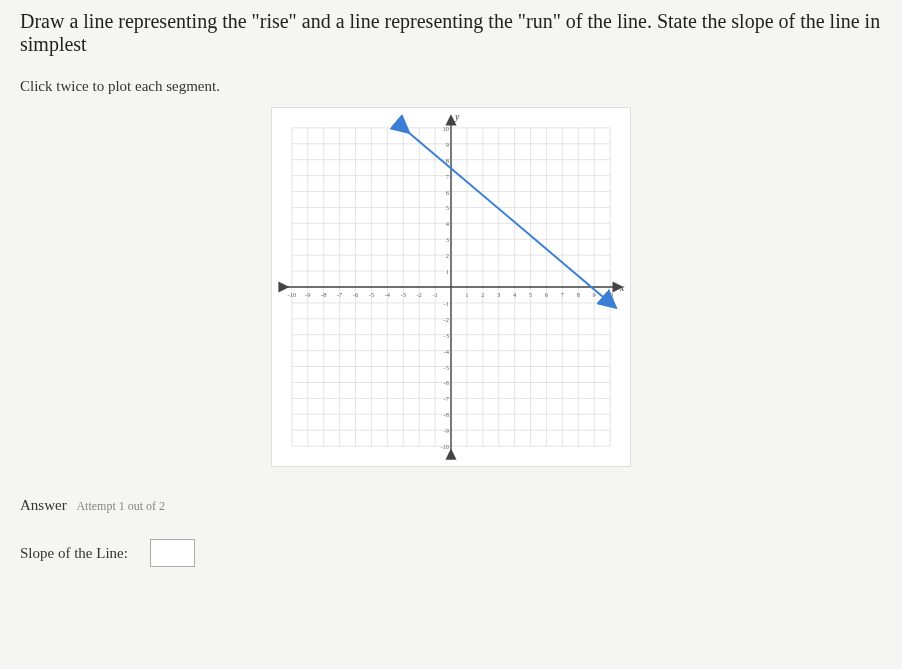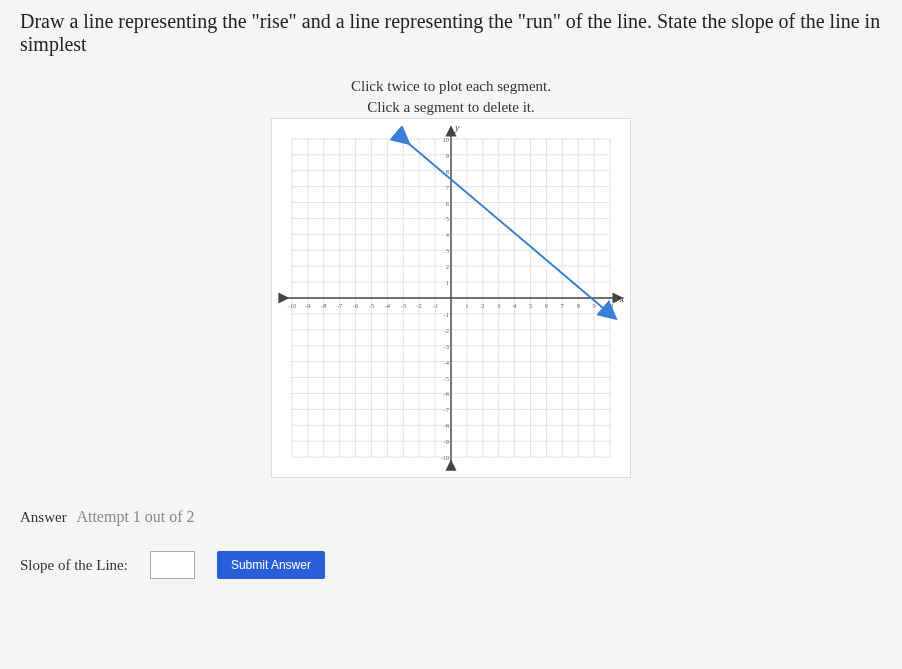--- a/index.html
+++ b/index.html
@@ -22,10 +22,11 @@
       margin-bottom: 20px;
     }
     .instructions {
-      text-align: center;
+      text-align: left;
       font-size: 15px;
       color: #333;
       line-height: 1.4;
+      margin-bottom: 10px;
     }
     .chart-container {
       display: flex;

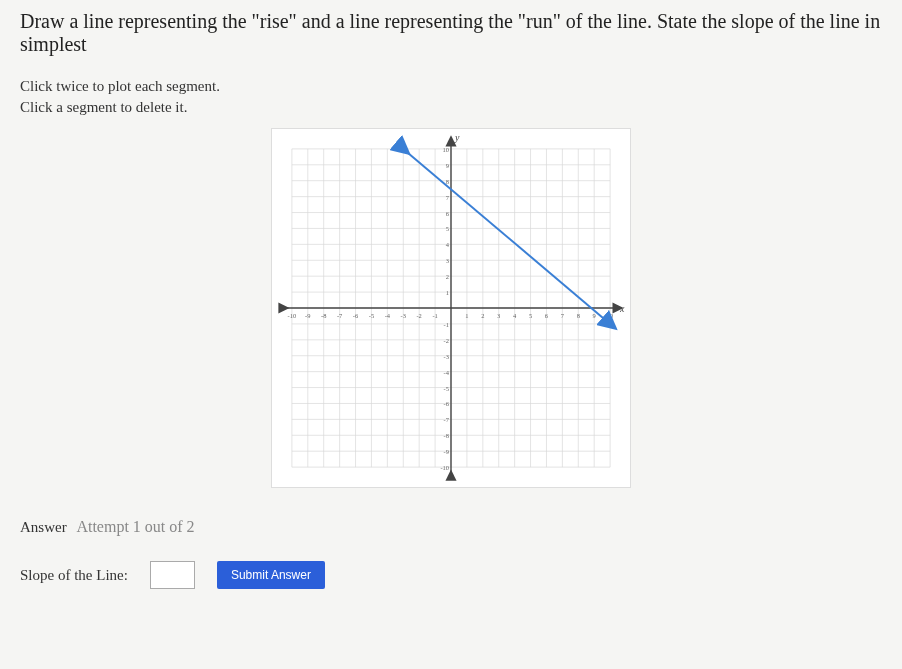--- a/index.html
+++ b/index.html
@@ -88,7 +88,6 @@
 
 <div class="instructions">
   <div>Click twice to plot each segment.</div>
-  <div>Click a segment to delete it.</div>
 </div>
 
 <div class="chart-container">

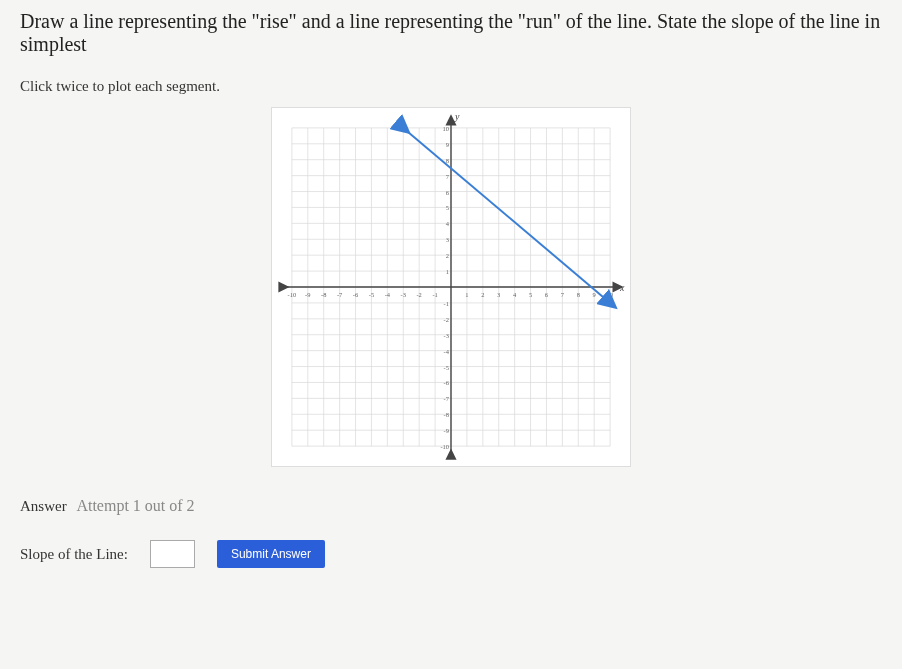--- a/index.html
+++ b/index.html
@@ -50,7 +50,7 @@
       margin-top: 8px;
     }
     .answer-header .attempt {
-      font-size: 16px;
+      font-size: 12px;
       color: #888;
       margin-left: 6px;
     }

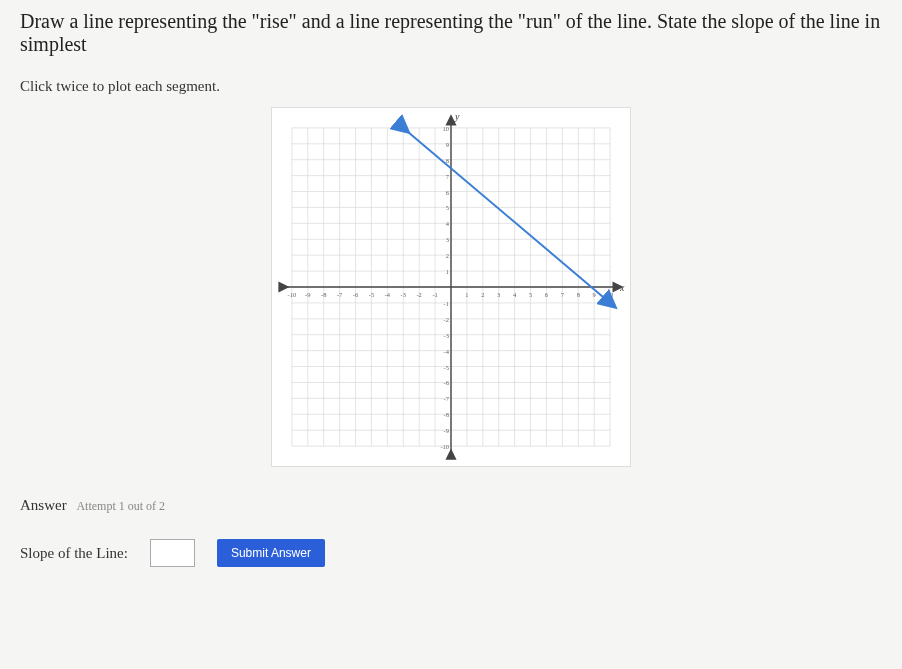--- a/index.html
+++ b/index.html
@@ -212,7 +212,6 @@
   <div class="slope-row">
     <span class="slope-label">Slope of the Line:</span>
     <input class="slope-input" type="text" value="" style="">
-    <button class="submit-btn">Submit Answer</button>
   </div>
 </div>
 

